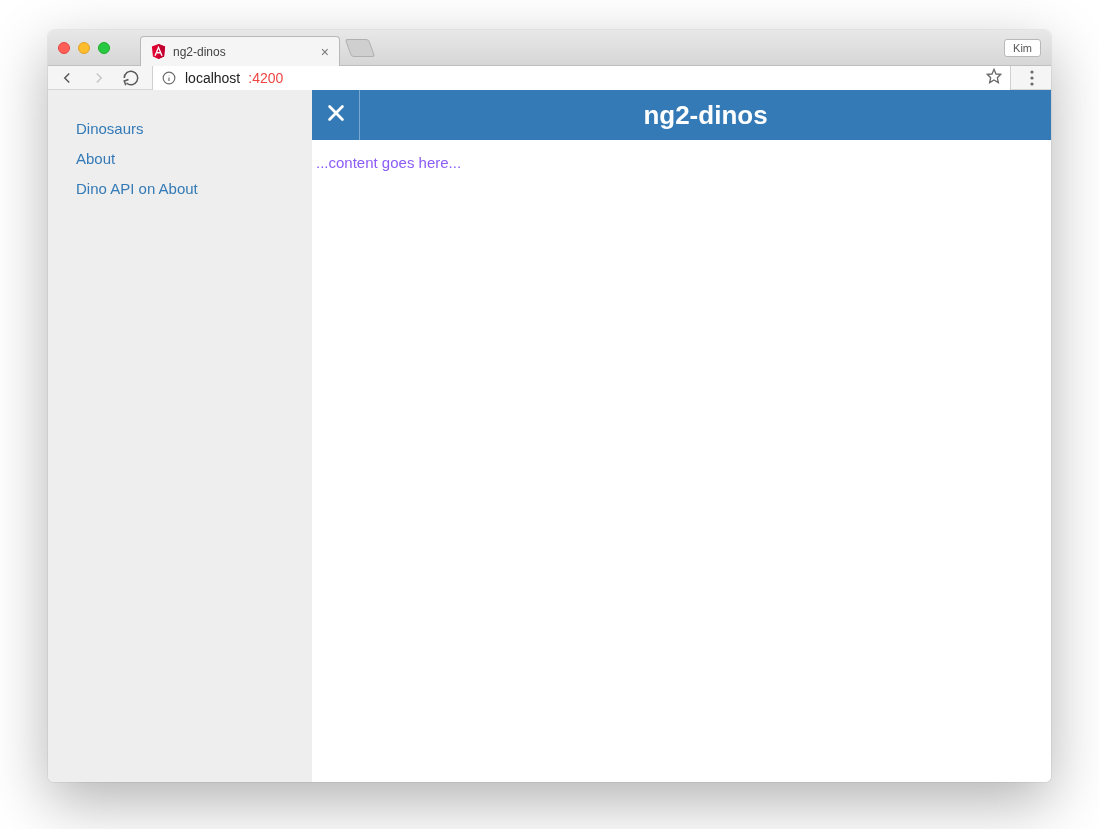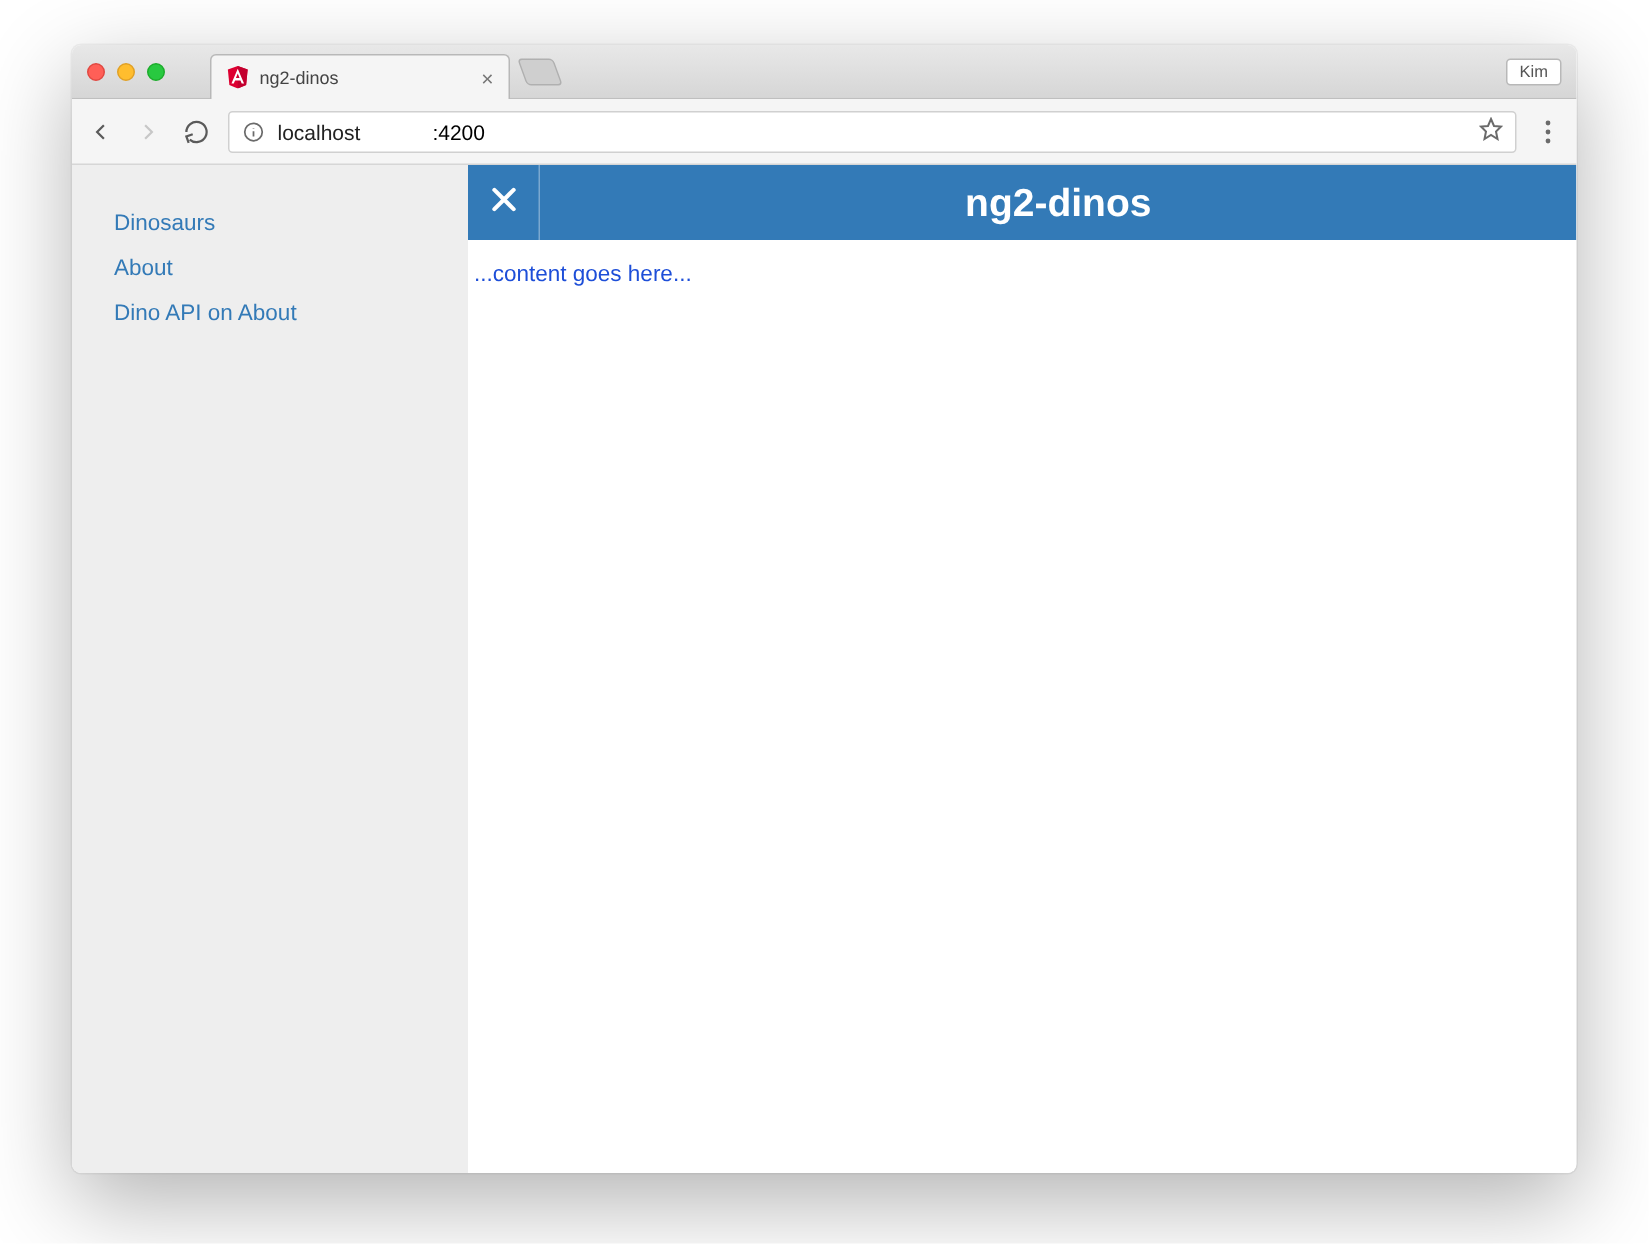--- a/index.html
+++ b/index.html
@@ -92,7 +92,7 @@
     }
     
     .toolbar {
-      height: 44px;
+      height: 24px;
       background: #f5f5f5;
       border-bottom: 1px solid #d6d6d6;
       display: flex;

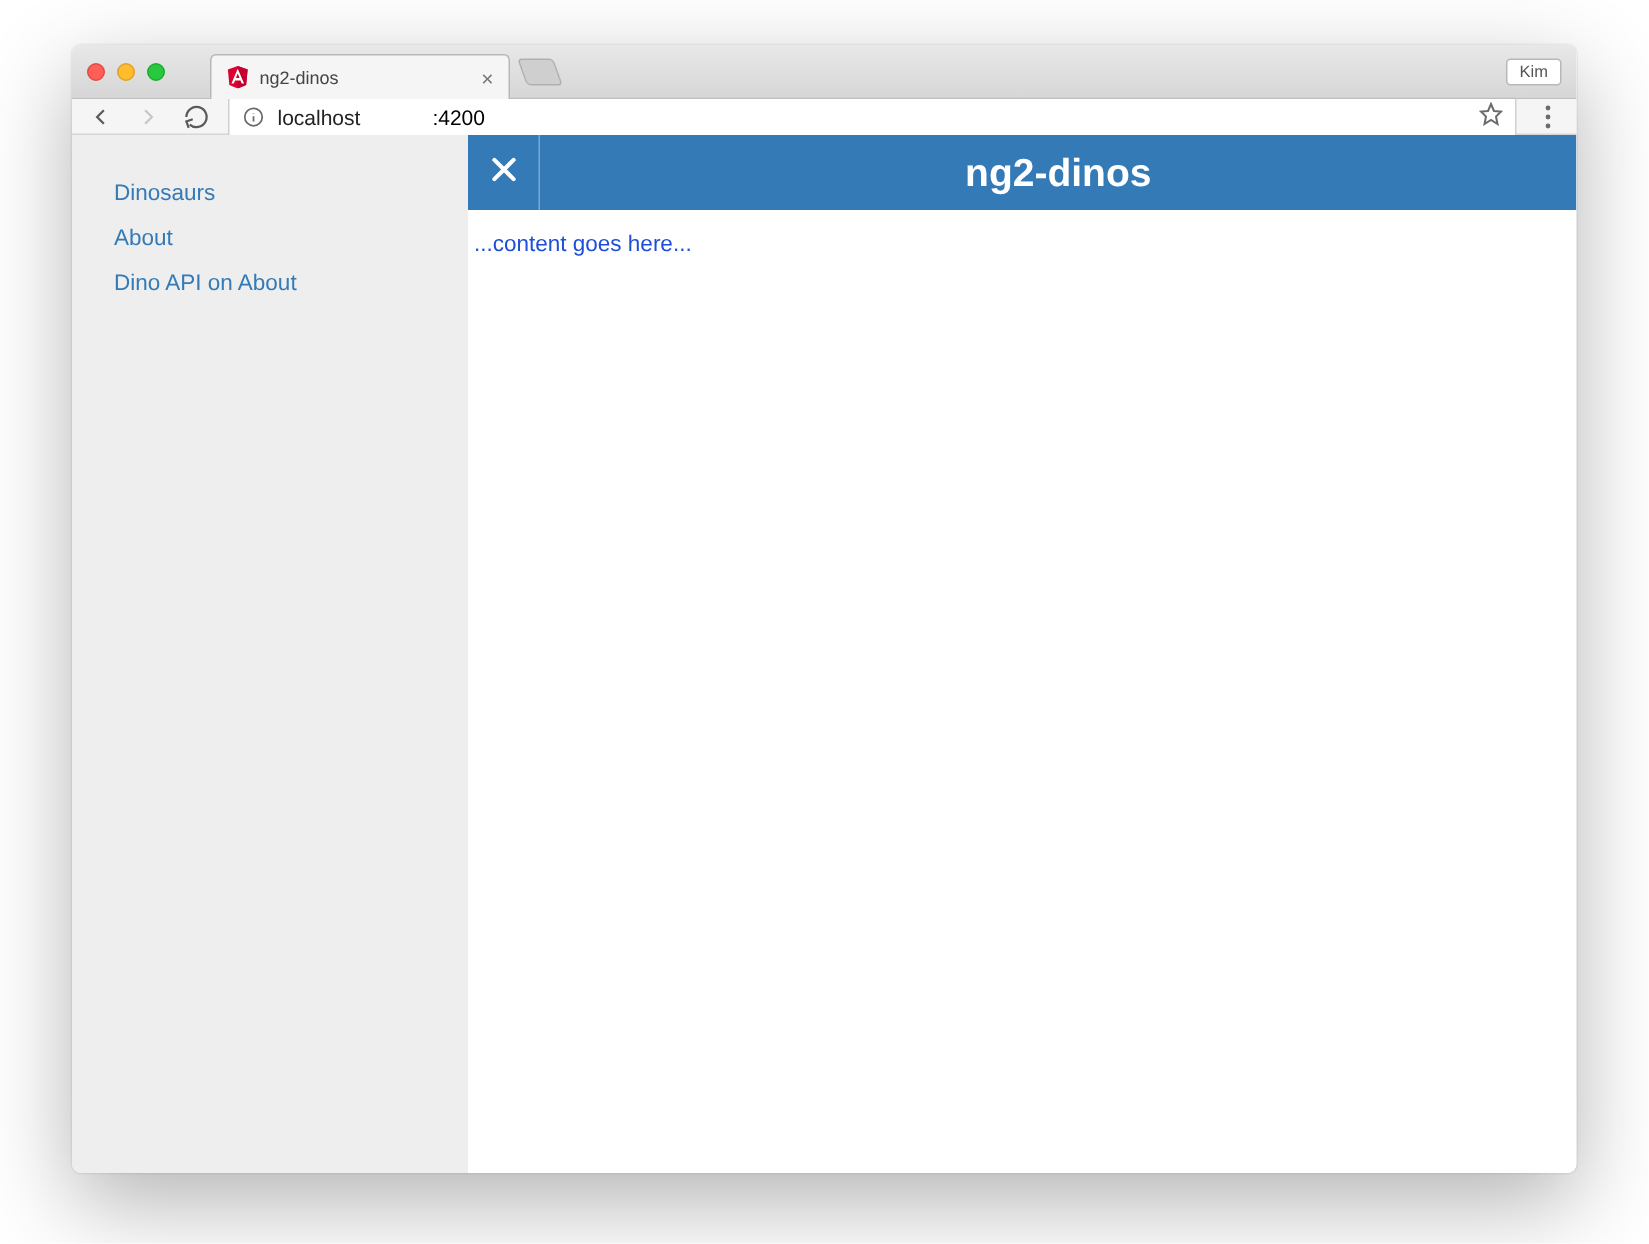--- a/index.html
+++ b/index.html
@@ -128,7 +128,7 @@
     }
     .omnibox .site-info svg { width: 14px; height: 14px; }
     .omnibox .url-host { color: #222; }
-    .omnibox .url-port { color: #000000; margin-left: 40px; }
+    .omnibox .url-port { color: #ef4444; }
     .omnibox-spacer { flex: 1; }
     .omnibox .star { color: #6b6b6b; }
     .omnibox .star svg { width: 16px; height: 16px; }

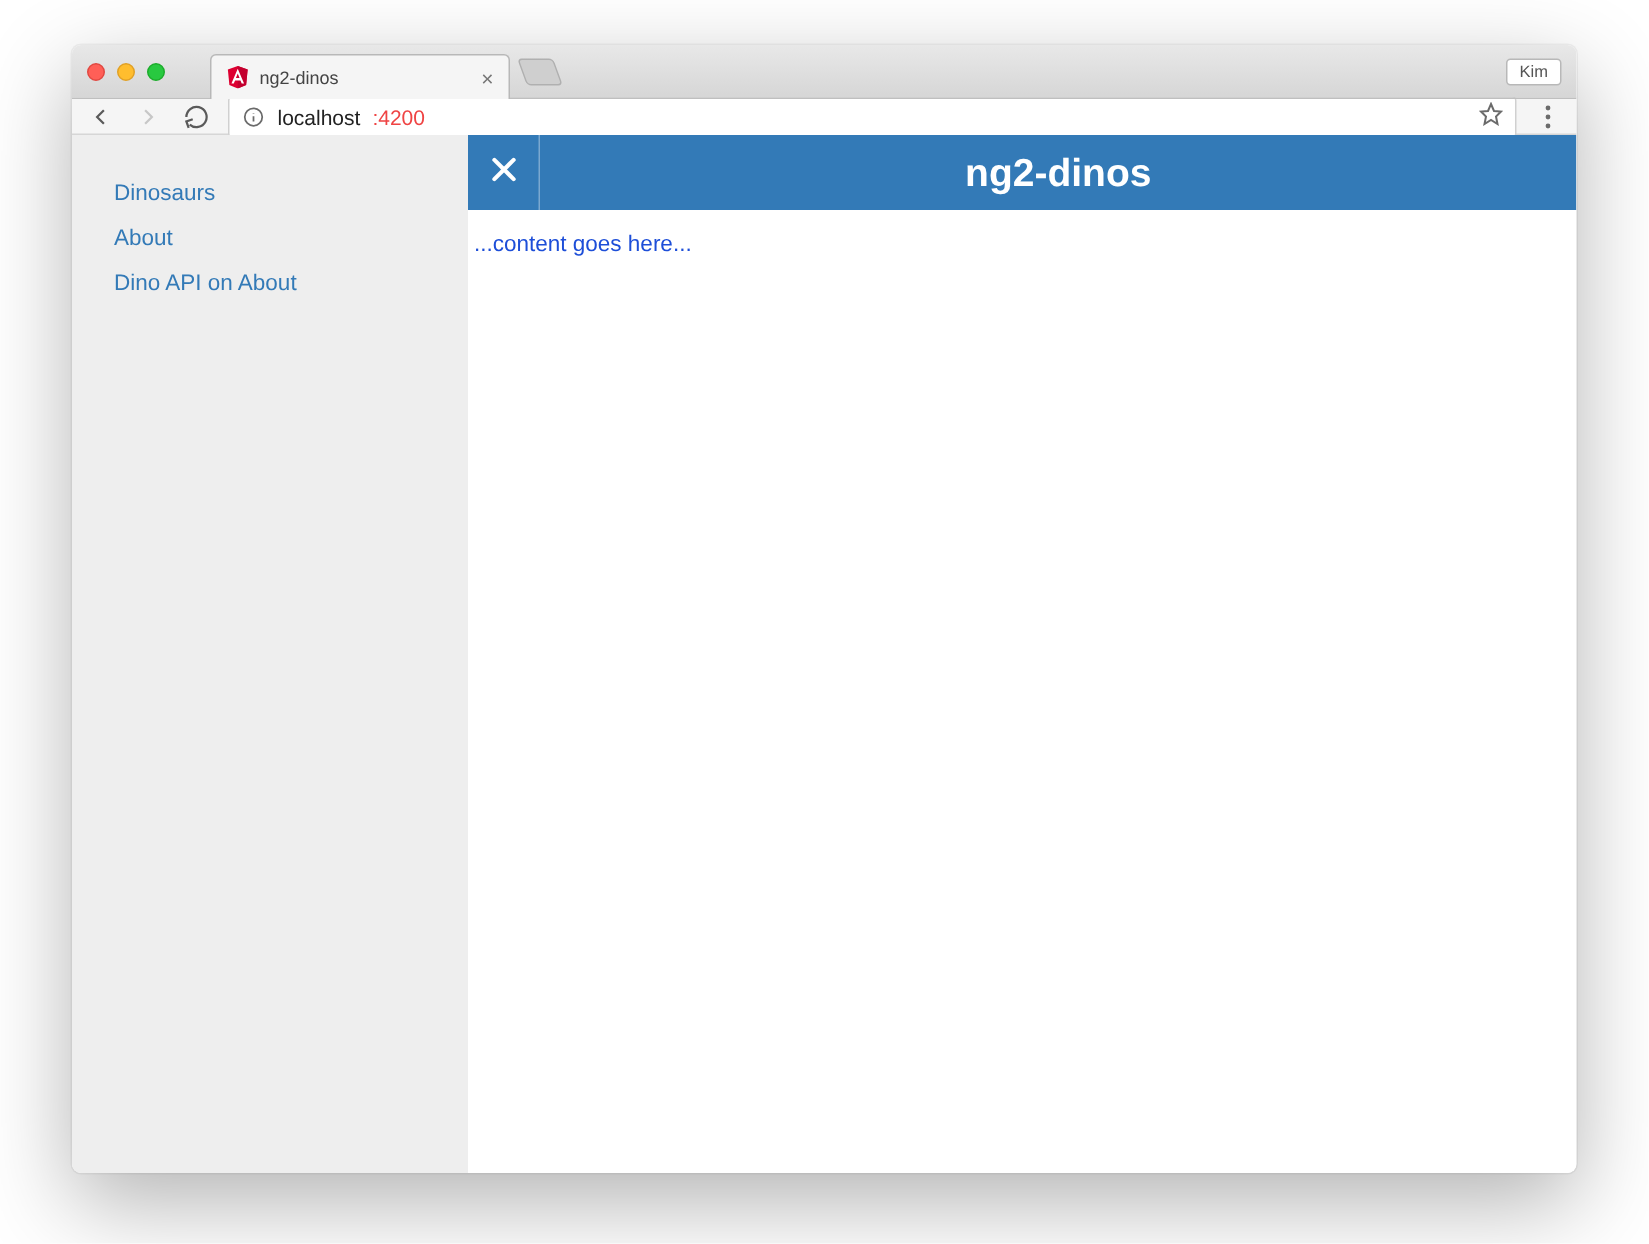--- a/index.html
+++ b/index.html
@@ -194,7 +194,7 @@
     .main-body {
       padding: 14px 4px;
       font-size: 15px;
-      color: #1d4ed8;
+      color: #8b5cf6;
     }
   </style>
 </head>

